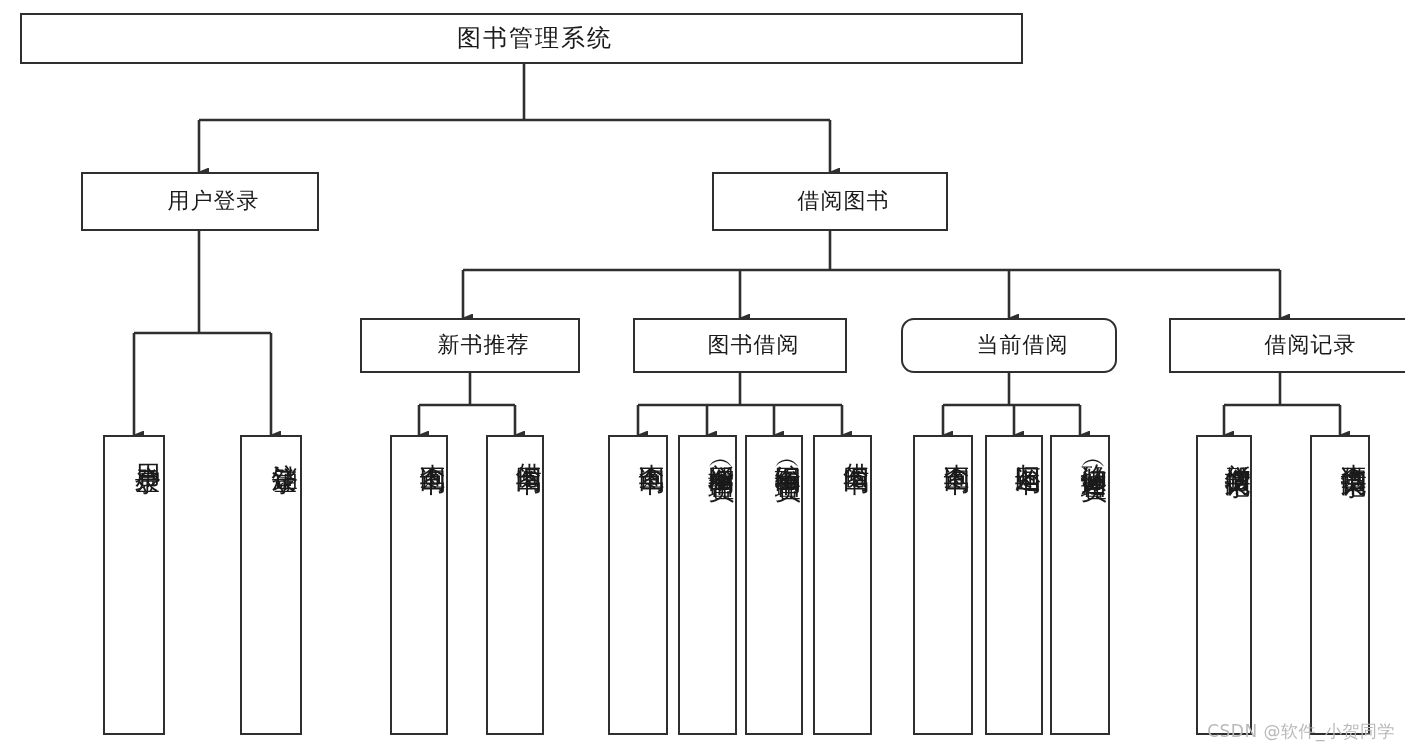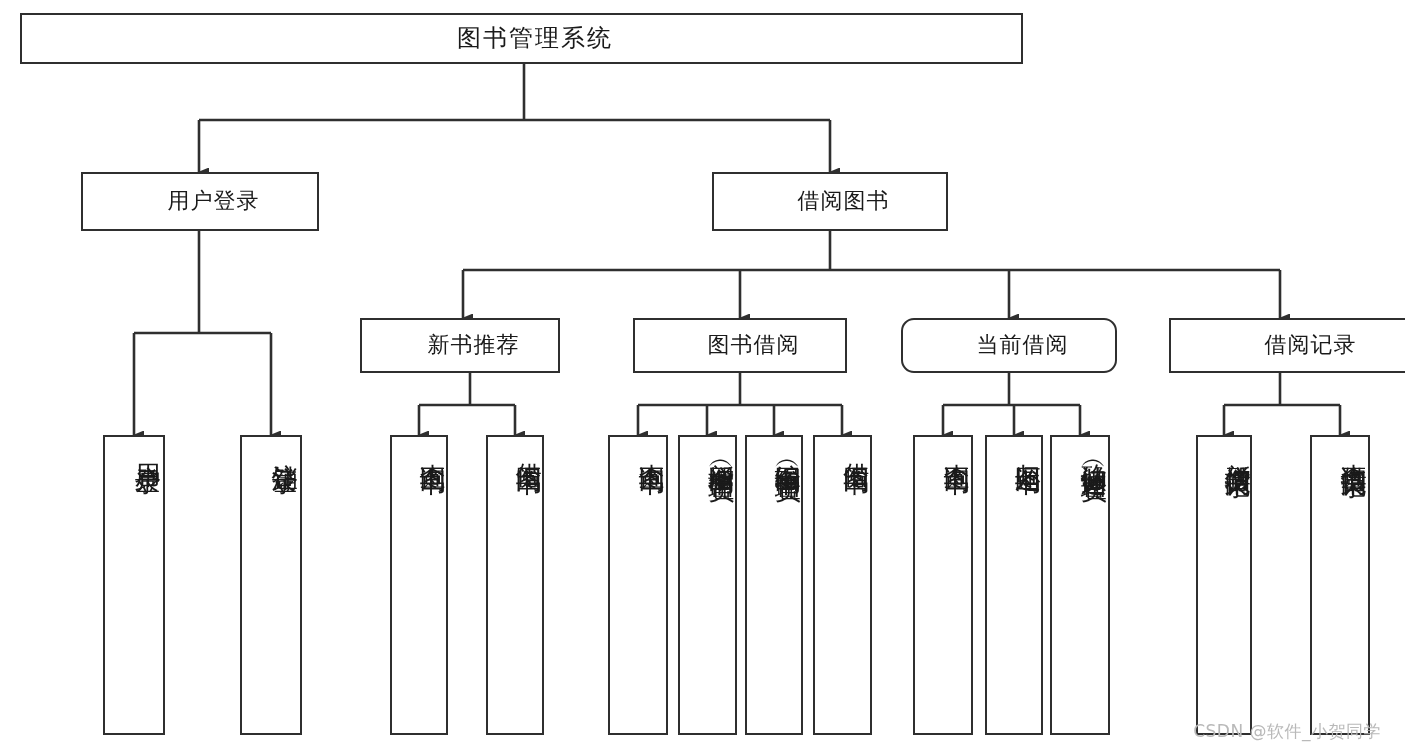--- a/index.html
+++ b/index.html
@@ -128,7 +128,7 @@
       <div class="node node-h" style="left: 712px; top: 172px; width: 236px; height: 59px;">
         <span class="label">借阅图书</span>
       </div>
-      <div class="node node-h" style="left: 360px; top: 318px; width: 200px; height: 55px;">
+      <div class="node node-h" style="left: 360px; top: 318px; width: 220px; height: 55px;">
         <span class="label">新书推荐</span>
       </div>
       <div class="node node-h" style="left: 633px; top: 318px; width: 214px; height: 55px; align-items: center;">

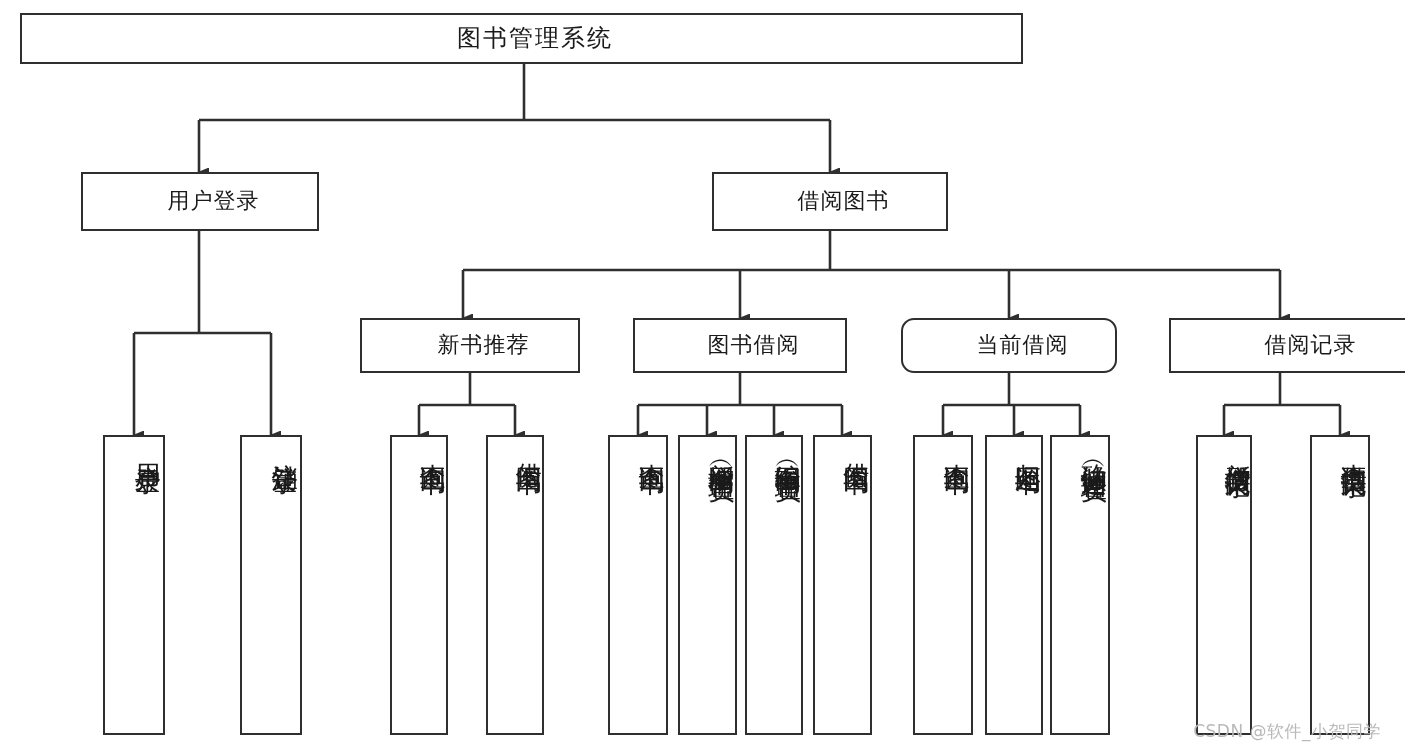--- a/index.html
+++ b/index.html
@@ -62,7 +62,7 @@
   }
   #watermark {
     position: absolute;
-    right: 24px;
+    right: 10px;
     bottom: 4px;
     font-size: 17px;
     color: #b9b9b9;

